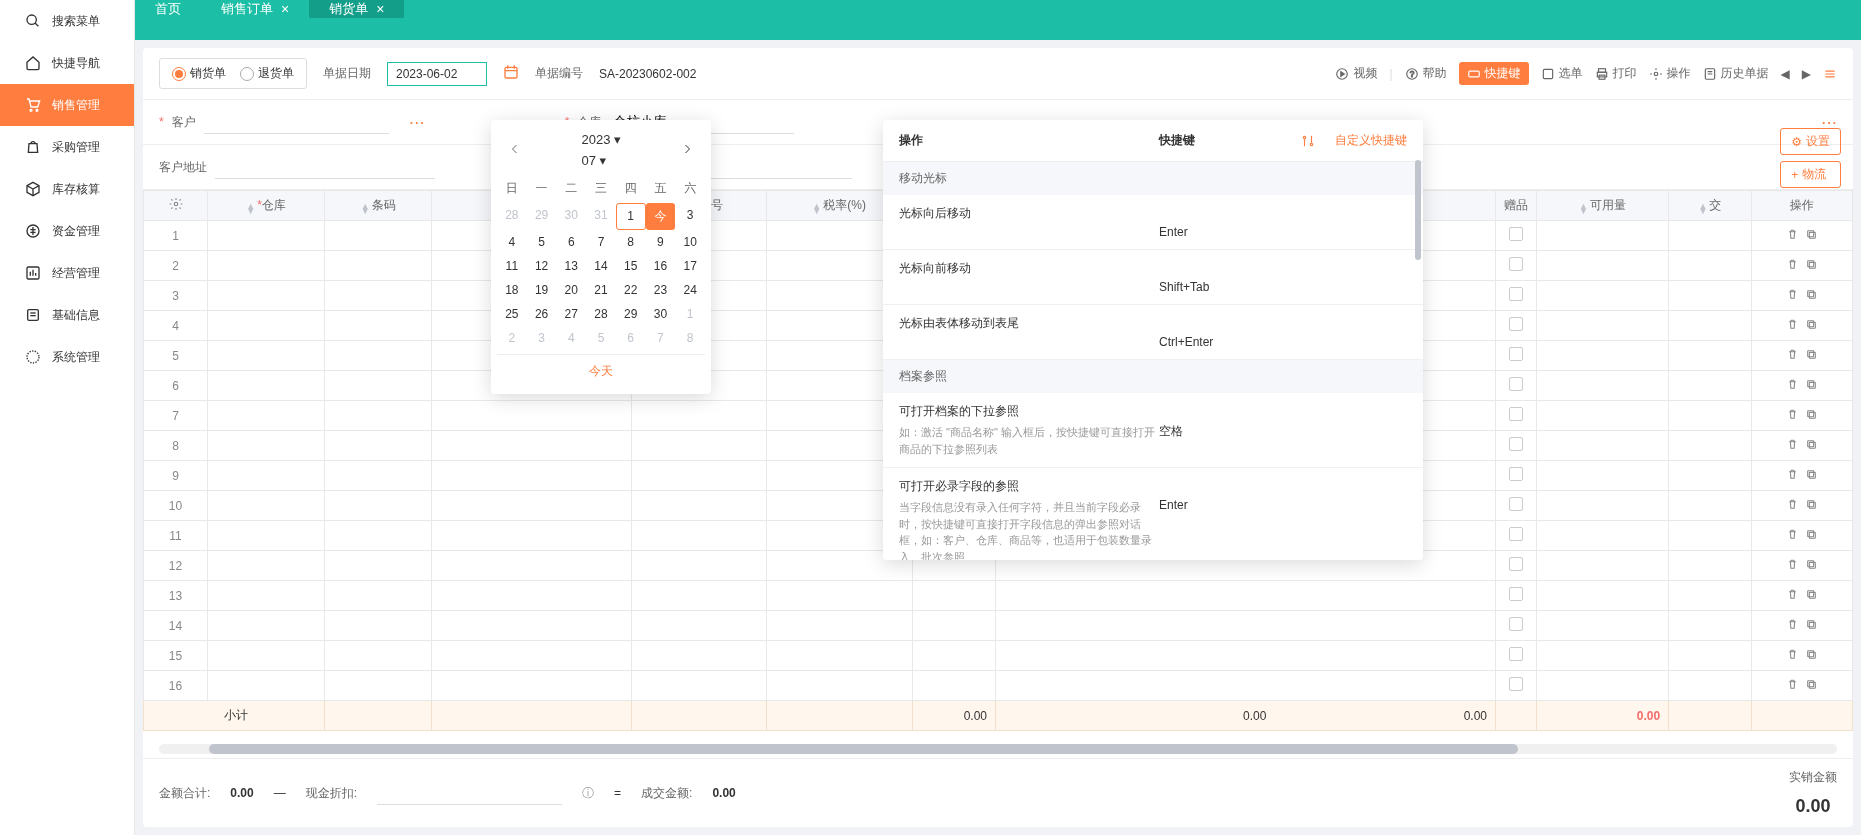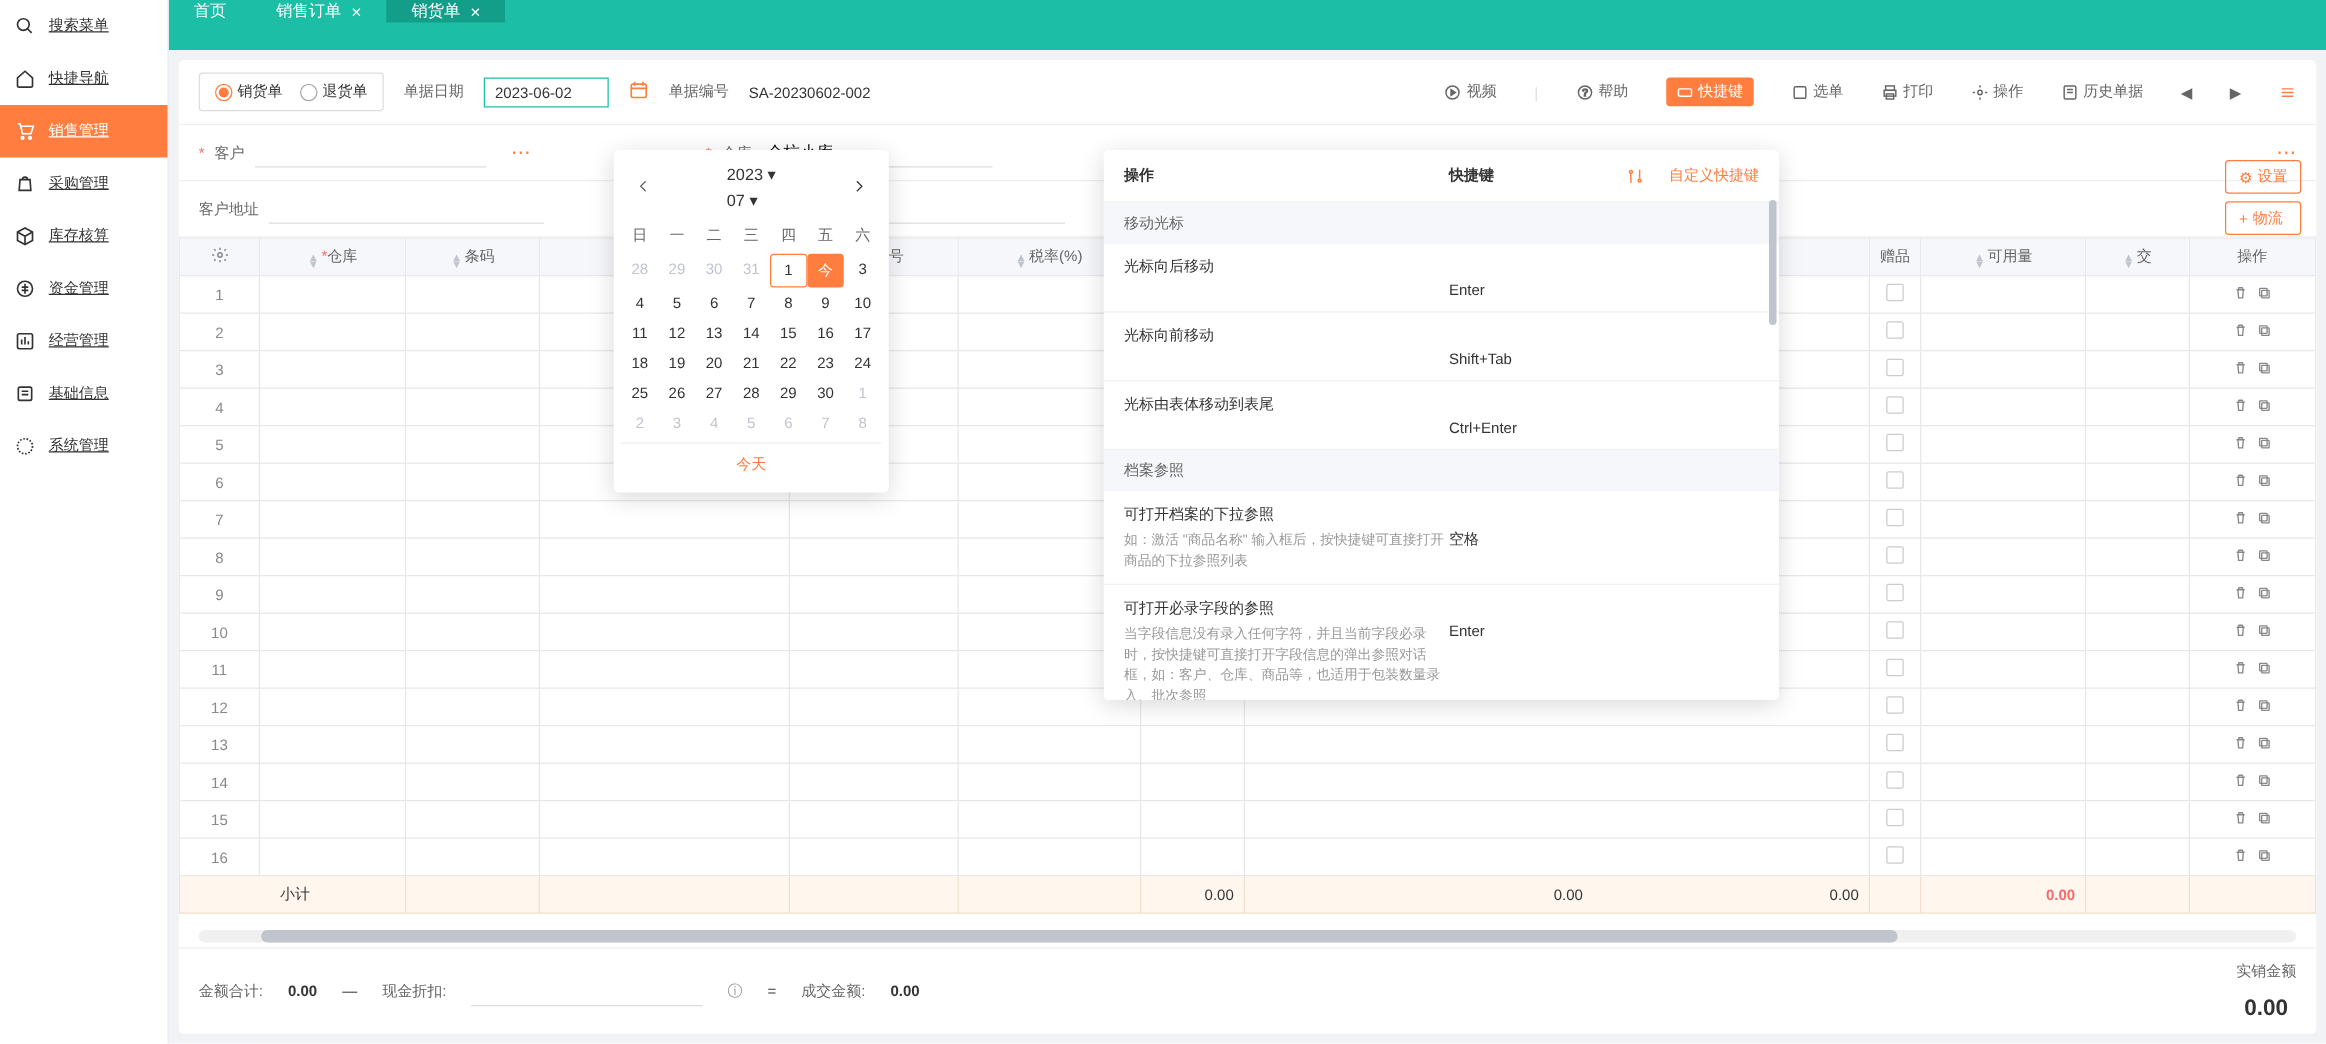--- a/index.html
+++ b/index.html
@@ -8,7 +8,7 @@
 
 
 .sidebar { width: 135px; background: #fff; border-right: 1px solid #e8e8e8; flex-shrink: 0; }
-.side-item { display: flex; padding: 12px 11px; cursor: pointer; color: #333; text-decoration: underline; }
+.side-item { display: flex; align-items: center; padding: 12px 24px; cursor: pointer; color: #333; }
 .side-item.active { background: #ff7d3e; color: #fff; }
 .side-item .icon { width: 18px; height: 18px; margin-right: 10px; display: inline-flex; align-items: center; justify-content: center; }
 .side-item svg { width: 16px; height: 16px; }

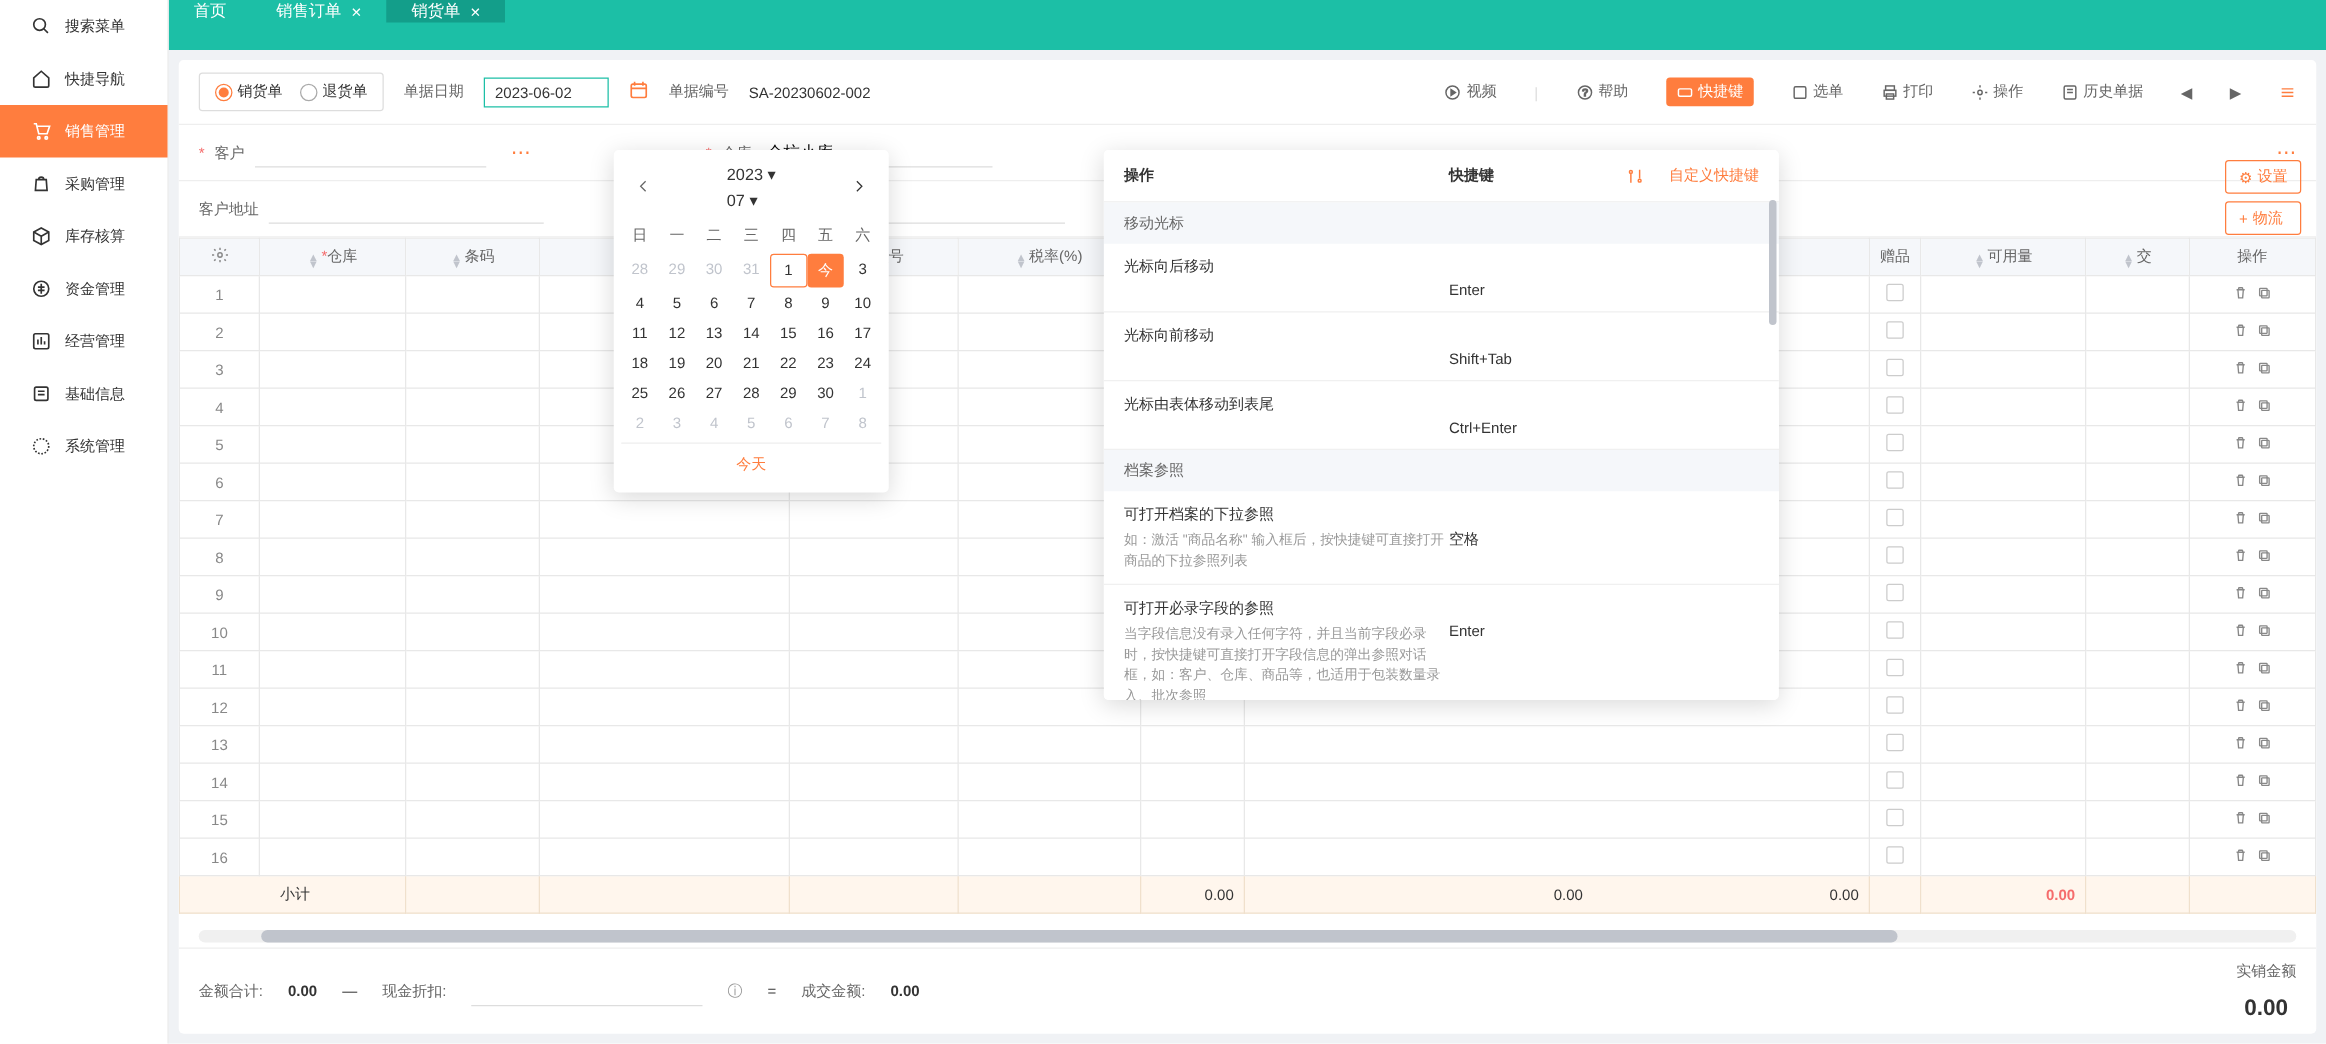--- a/index.html
+++ b/index.html
@@ -36,7 +36,7 @@
 .spacer { flex: 1; }
 
 
-.actions { display: flex; align-items: center; gap: 30px; font-size: 12px; color: #666; }
+.actions { display: flex; align-items: center; gap: 12px; font-size: 12px; color: #666; }
 .action { display: flex; align-items: center; gap: 4px; cursor: pointer; white-space: nowrap; }
 .action.primary { background: #ff7d3e; color: #fff; padding: 3px 8px; border-radius: 3px; }
 .action svg { width: 14px; height: 14px; }

